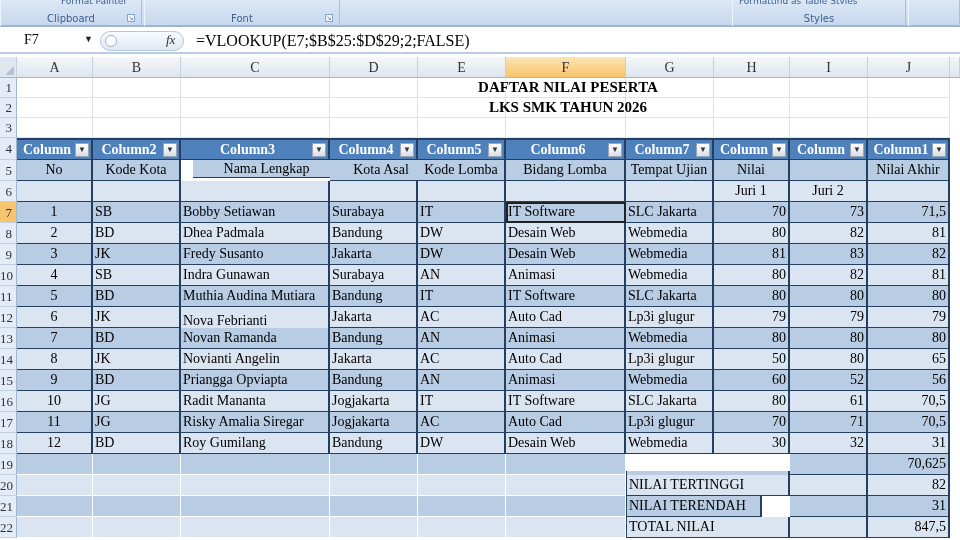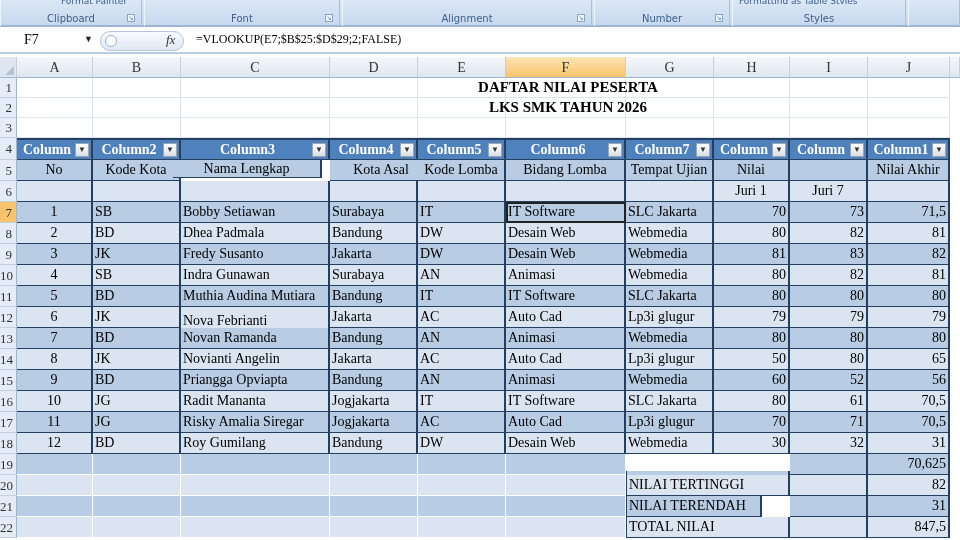--- a/index.html
+++ b/index.html
@@ -77,10 +77,6 @@
   <div class="rgroup" style="left:0;width:142px;">
     <div class="topbits" style="left:60px;">Format Painter</div>
     <div class="glabel">Clipboard</div>
-    <div class="launcher">↘</div>
-  </div>
-  <div class="rgroup" style="left:342px;width:250px;">
-    <div class="glabel">Alignment</div>
     <div class="launcher">↘</div>
   </div>
   <div class="rgroup" style="left:594px;width:136px;">

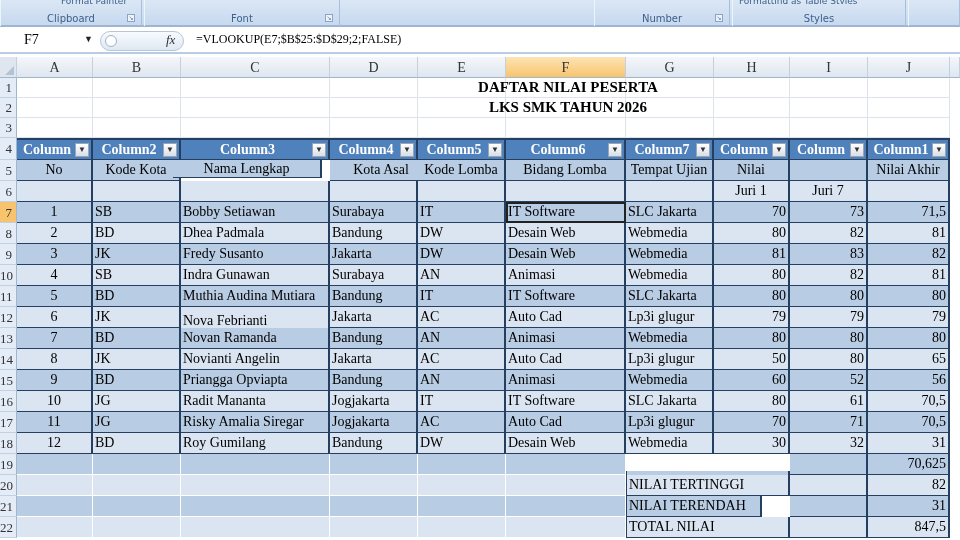--- a/index.html
+++ b/index.html
@@ -77,10 +77,6 @@
   <div class="rgroup" style="left:0;width:142px;">
     <div class="topbits" style="left:60px;">Format Painter</div>
     <div class="glabel">Clipboard</div>
-    <div class="launcher">↘</div>
-  </div>
-  <div class="rgroup" style="left:594px;width:136px;">
-    <div class="glabel">Number</div>
     <div class="launcher">↘</div>
   </div>
   <div class="rgroup" style="left:732px;width:174px;">

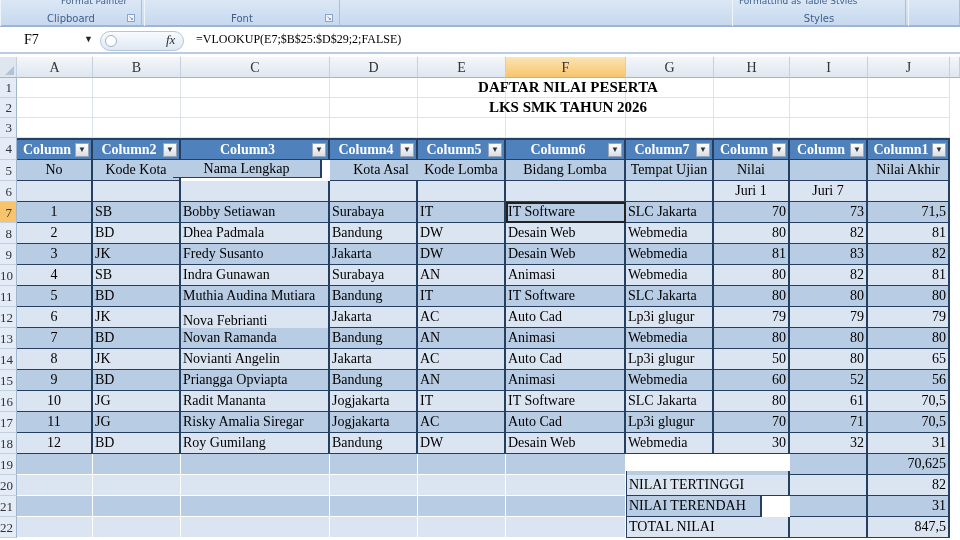--- a/index.html
+++ b/index.html
@@ -30,7 +30,7 @@
   .fx-pill .knob { position: absolute; left: 4px; top: 3px; width: 12px; height: 12px; border-radius: 50%;
     border: 1px solid #9fb1c8; background: #fff; }
   .fx { position: absolute; left: 166px; top: 3px; font-style: italic; font-size: 13px; color: #333; }
-  .formula { position: absolute; left: 196px; top: 3px; font-size: 12px; color: #000; white-space: nowrap; }
+  .formula { position: absolute; left: 196px; top: 3px; font-size: 16px; color: #000; white-space: nowrap; }
 
   
   .grid { position: absolute; left: 0; top: 57px; }

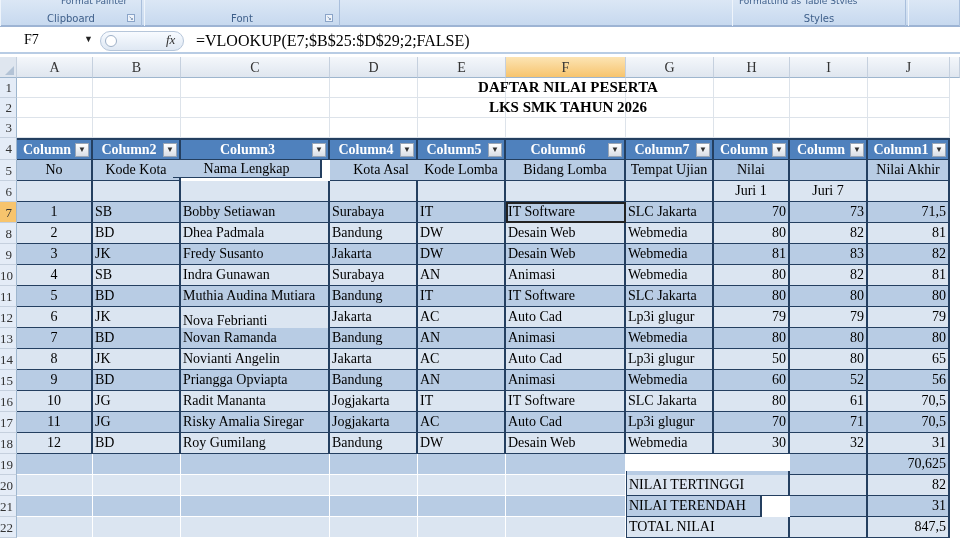--- a/index.html
+++ b/index.html
@@ -205,7 +205,7 @@
     </div>
     <div class="cell c bd band-d" style="left: 17px; top: 103px; width: 76px; height: 21px;">No</div>
     <div class="cell c bd band-d" style="left: 93px; top: 103px; width: 88px; height: 21px;">Kode Kota</div>
-    <div class="cell c bd band-d" style="left: 173px; top: 103px; width: 149px; height: 18px;">Nama Lengkap</div>
+    <div class="cell c bd band-d" style="left: 193px; top: 103px; width: 149px; height: 18px;">Nama Lengkap</div>
     <div class="cell c bd band-d" style="left: 330px; top: 103px; width: 104px; height: 21px;">Kota Asal</div>
     <div class="cell c bd band-d" style="left: 418px; top: 103px; width: 88px; height: 21px;">Kode Lomba</div>
     <div class="cell c bd band-d" style="left: 506px; top: 103px; width: 120px; height: 21px;">Bidang Lomba</div>

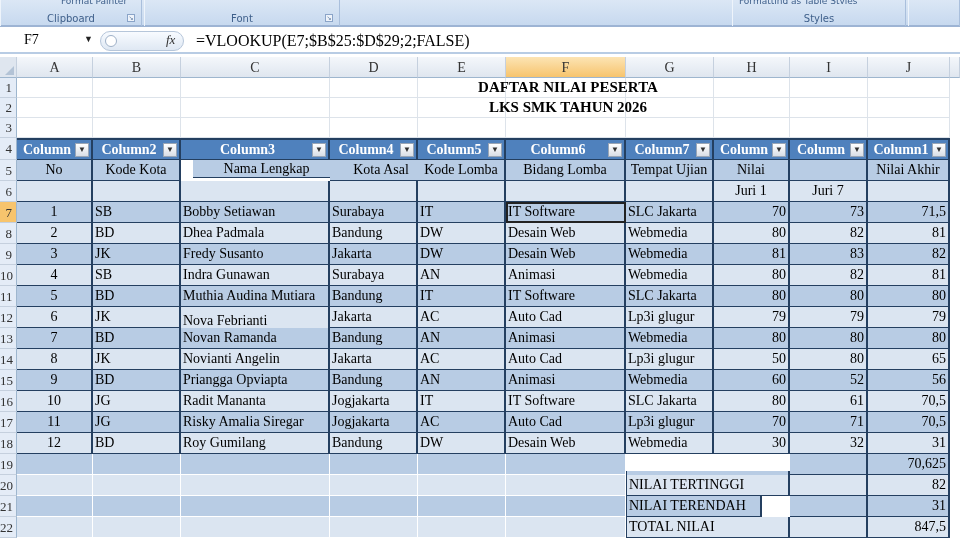--- a/index.html
+++ b/index.html
@@ -221,7 +221,7 @@
     <div class="cell c bd band-l" style="left: 506px; top: 124px; width: 120px; height: 21px;"></div>
     <div class="cell c bd band-l" style="left: 626px; top: 124px; width: 88px; height: 21px;"></div>
     <div class="cell c bd band-l" style="left: 714px; top: 124px; width: 76px; height: 21px;">Juri 1</div>
-    <div class="cell c bd band-l" style="left: 790px; top: 124px; width: 78px; height: 21px;">Juri 7</div>
+    <div class="cell c bd band-l" style="left: 790px; top: 124px; width: 78px; height: 21px;">Juri 2</div>
     <div class="cell c bd band-l" style="left: 868px; top: 124px; width: 82px; height: 21px;"></div>
     <div class="cell c bd band-d" style="left: 17px; top: 145px; width: 76px; height: 21px;">1</div>
     <div class="cell l bd band-d" style="left: 93px; top: 145px; width: 88px; height: 21px;">SB</div>

